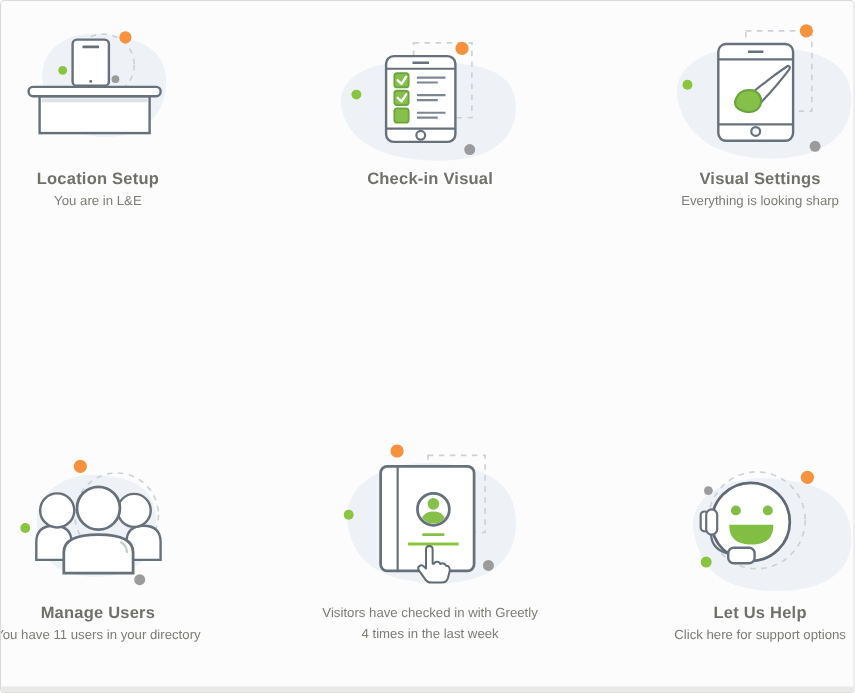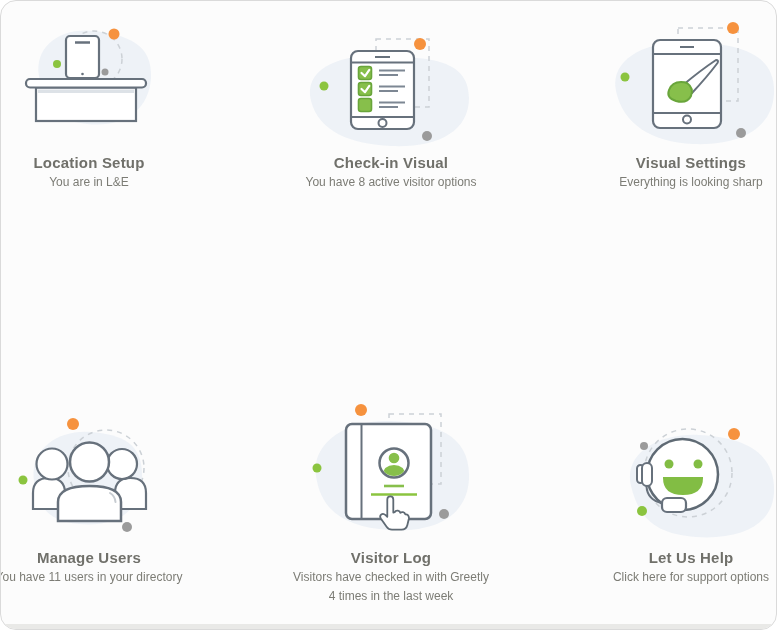--- a/index.html
+++ b/index.html
@@ -5,7 +5,7 @@
   html,body{margin:0;padding:0;background:#ffffff;font-family:"Liberation Sans", sans-serif;}
   .screen{
     position:relative;width:775px;height:628px;
-    background:#fcfcfc;border:1px solid #dadada;border-radius:16px;
+    background:#fcfcfc;border:1px solid #dadada;border-radius:4px;
     overflow:hidden;
   }
   .bottom-strip{position:absolute;left:0;right:0;bottom:0;height:5px;background:#e9e9e7;}

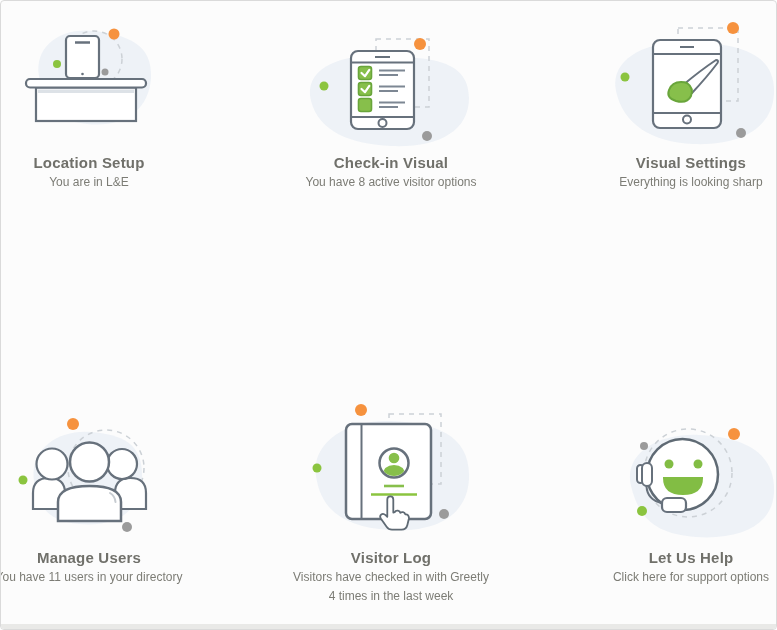--- a/index.html
+++ b/index.html
@@ -75,7 +75,6 @@
       </g>
     </svg>
     <div class="tile-title">Check-in Visual</div>
-    <div class="tile-subtitle">You have 8 active visitor options</div>
     <div class="tile-subtitle"></div>
   </div>
 

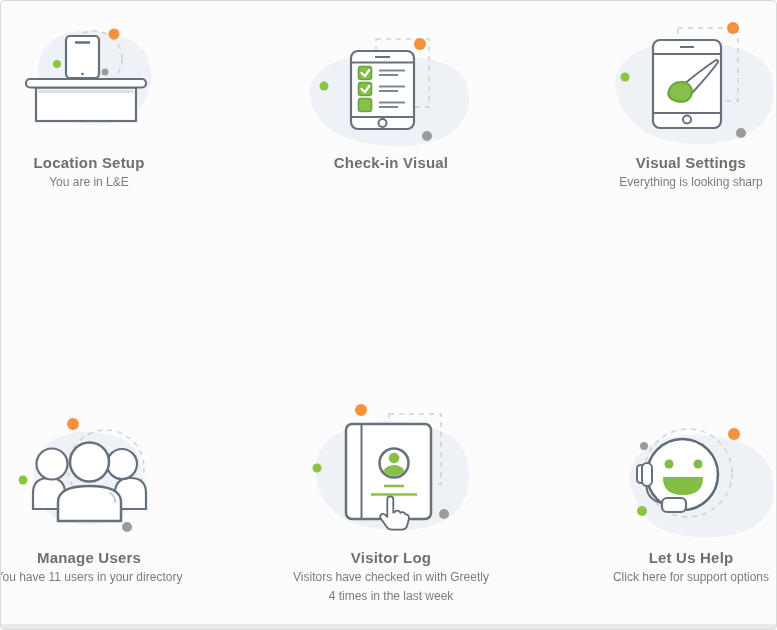--- a/index.html
+++ b/index.html
@@ -141,7 +141,6 @@
       <line x1="130" y1="93.5" x2="176" y2="93.5" stroke="#8bc43f" stroke-width="2.6"></line>
       <path d="M146.3,98.6 Q146.3,95.3 149.3,95.3 Q152.3,95.3 152.3,98.6 L152.3,111.5 L153.8,111.2 Q154.6,109.3 156.9,109.7 Q158.9,110.1 159.3,111.8 Q160.4,110.9 162,111.2 Q163.9,111.6 164.3,113.4 Q165.9,113 166.9,114.1 Q168.3,115.6 167.8,118 L166.3,124.2 Q165.2,128.6 160.5,128.6 L151,128.6 Q147.6,128.6 145.6,125.7 L139.8,117.4 Q138.3,115 140.3,113.5 Q142.3,112.1 144.6,114.2 L146.3,115.8 Z" fill="#ffffff" stroke="#5f6a74" stroke-width="1.8" stroke-linejoin="round"></path>
     </svg>
-    <div class="tile-title">Visitor Log</div>
     <div class="tile-subtitle">Visitors have checked in with Greetly</div>
     <div class="tile-subtitle">4 times in the last week</div>
   </div>

